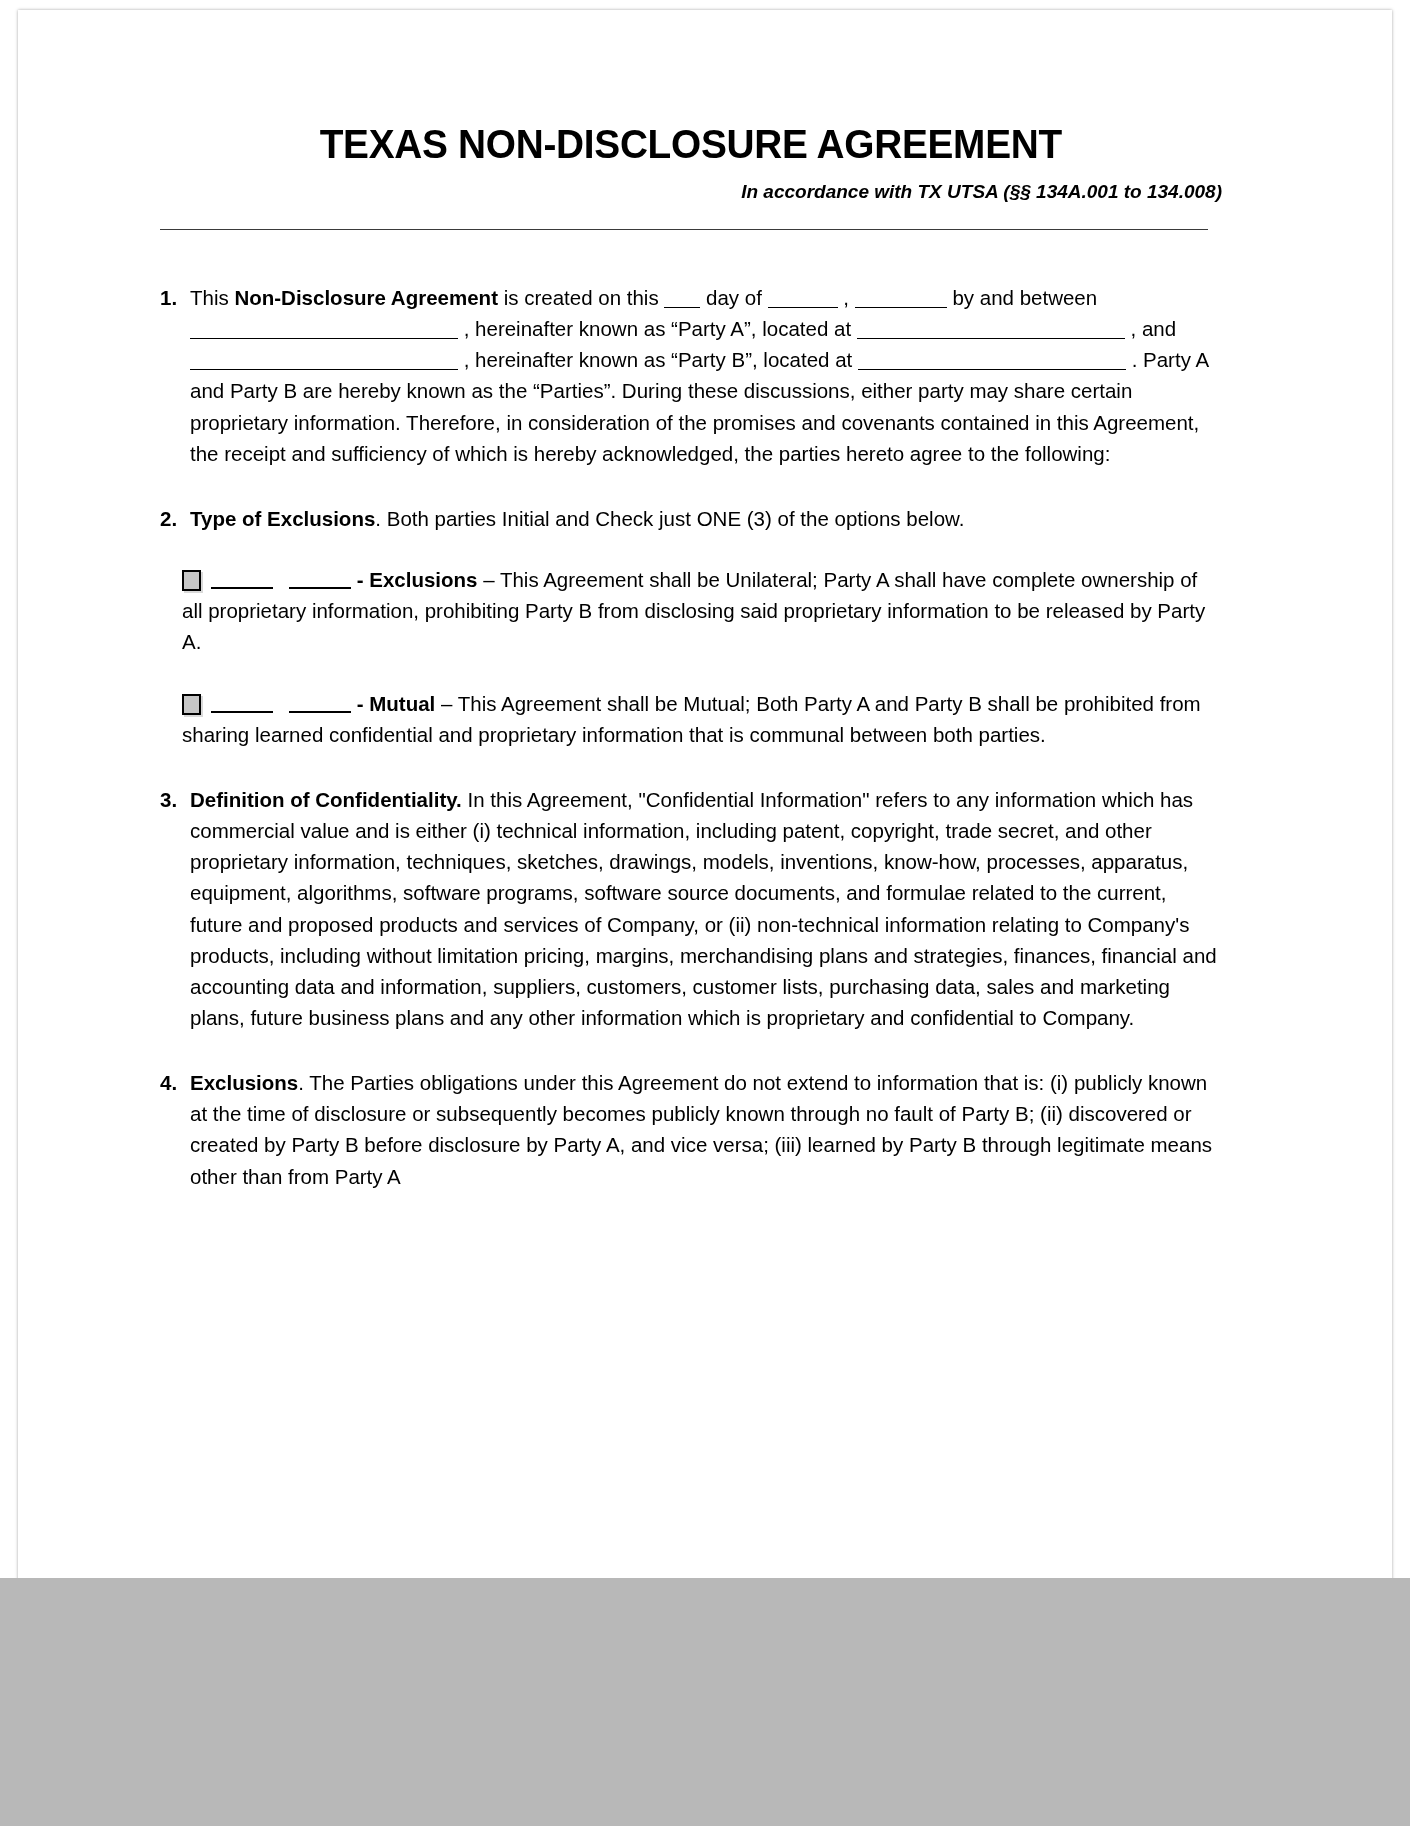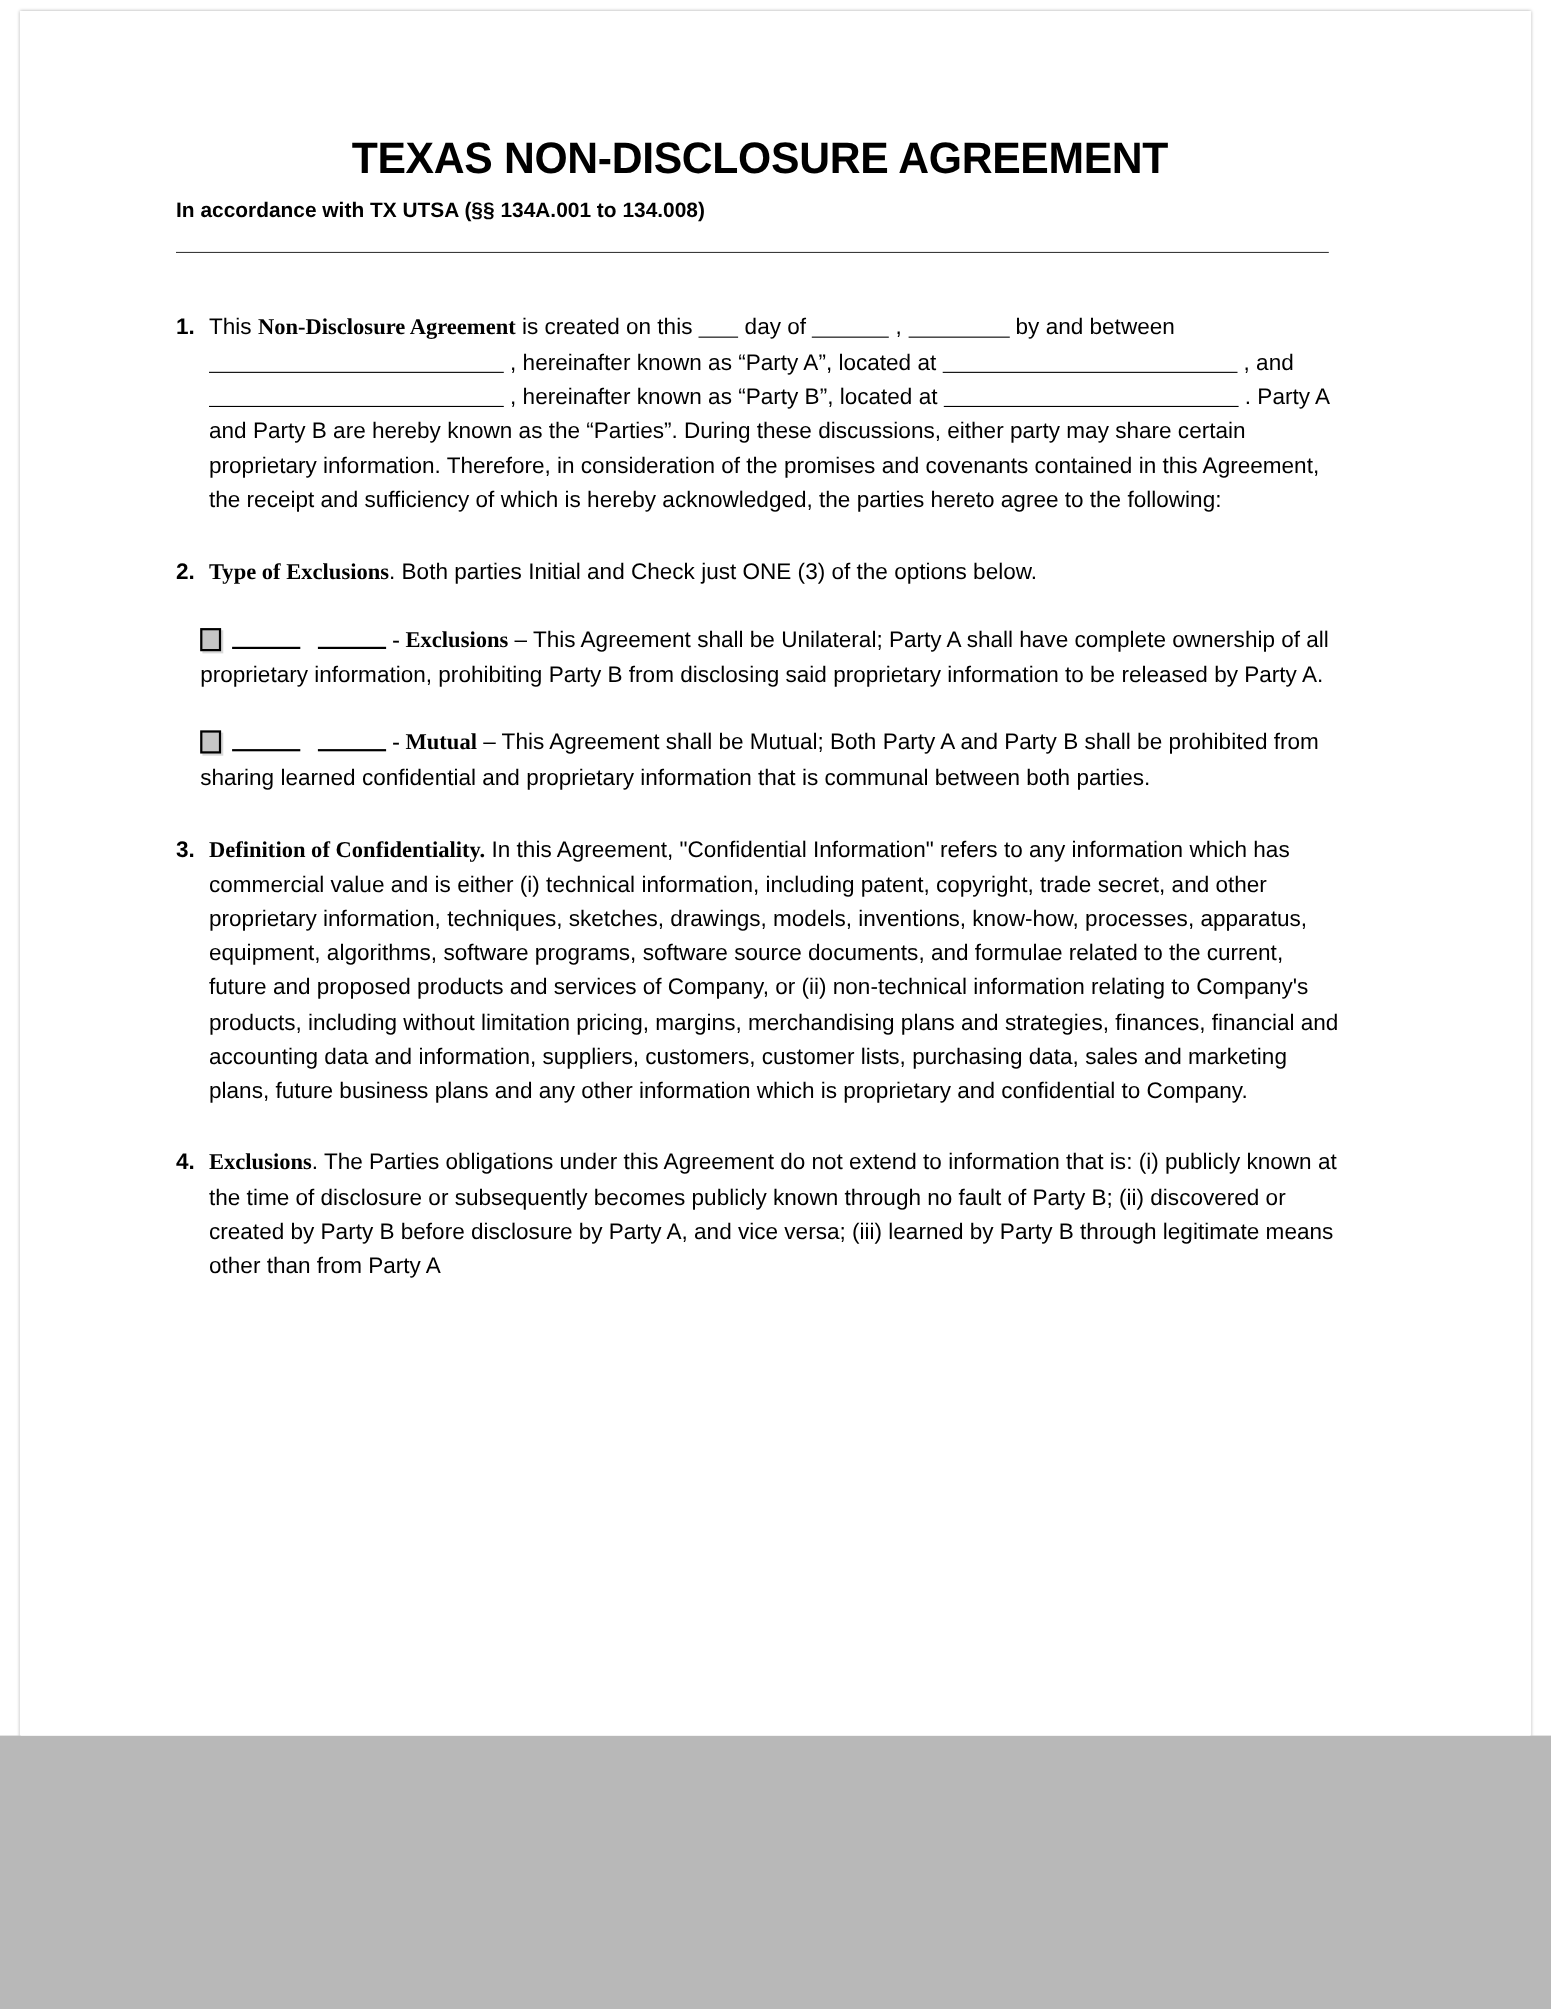--- a/index.html
+++ b/index.html
@@ -50,8 +50,9 @@
   }
   .doc-subtitle {
     font-size: 19px;
+    font-style: italic;
     font-weight: bold;
-    text-align: left;
+    text-align: right;
     color: #000;
     margin: 14px 0 0 0;
     padding: 0 0 0 14px;

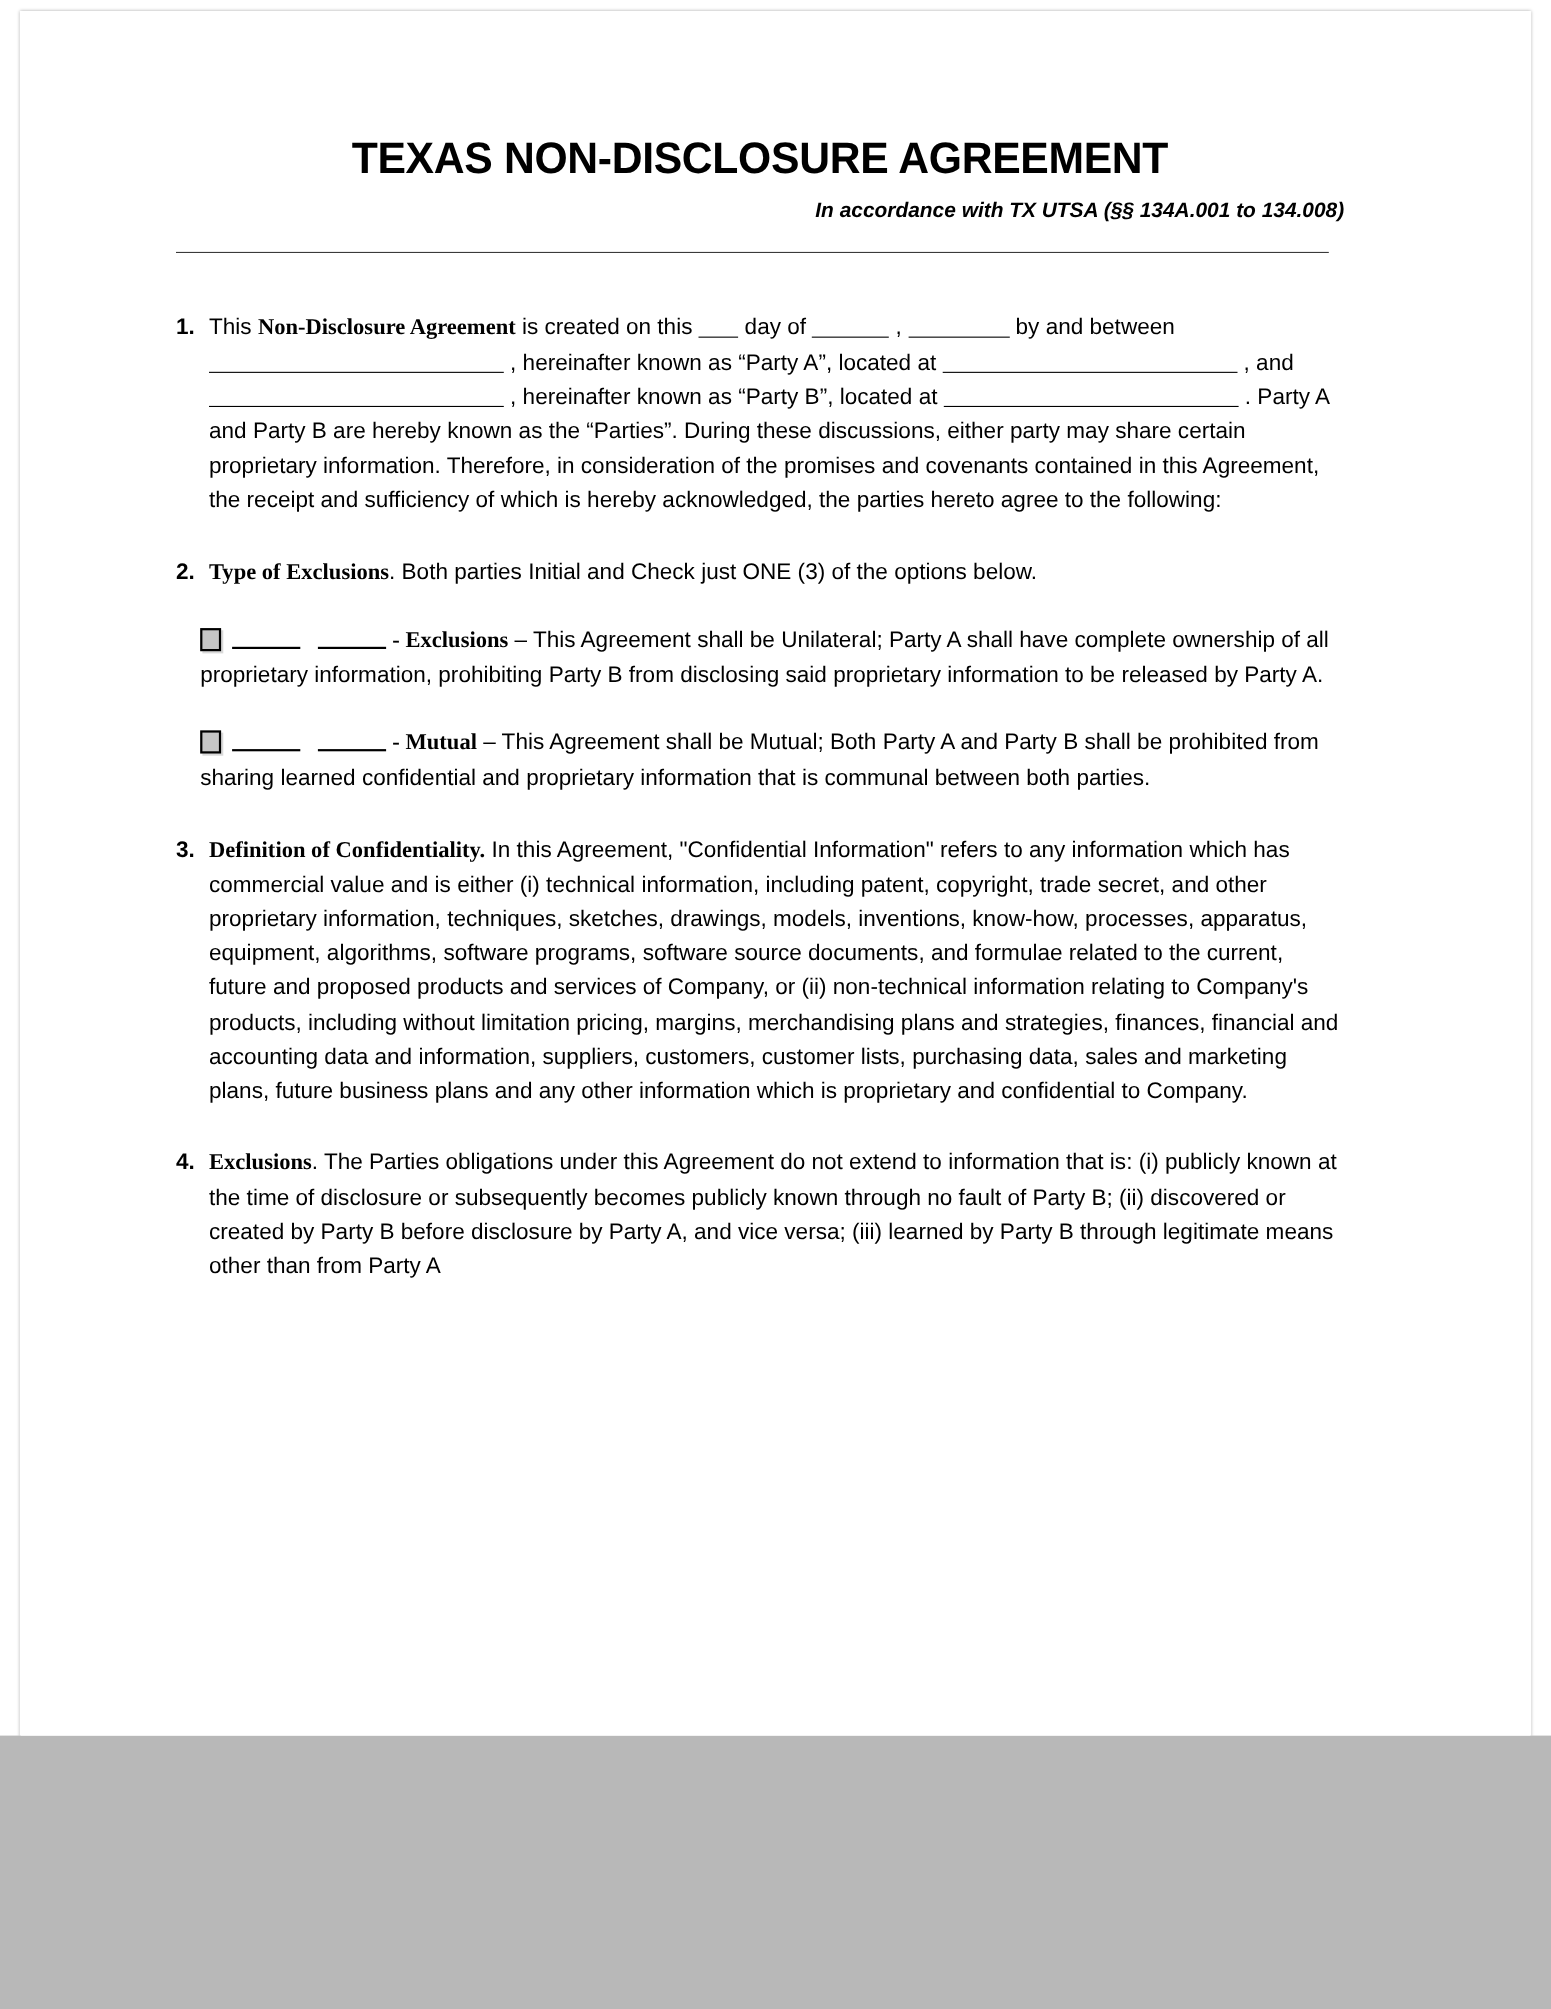--- a/index.html
+++ b/index.html
@@ -83,7 +83,7 @@
   }
   .clause-1 { margin-top: 52px; }
 
-  b, strong { font-weight: bold; font-family: Liberation Serif, serif; }
+  b, strong { font-weight: bold; }
 
   
   .bl {

